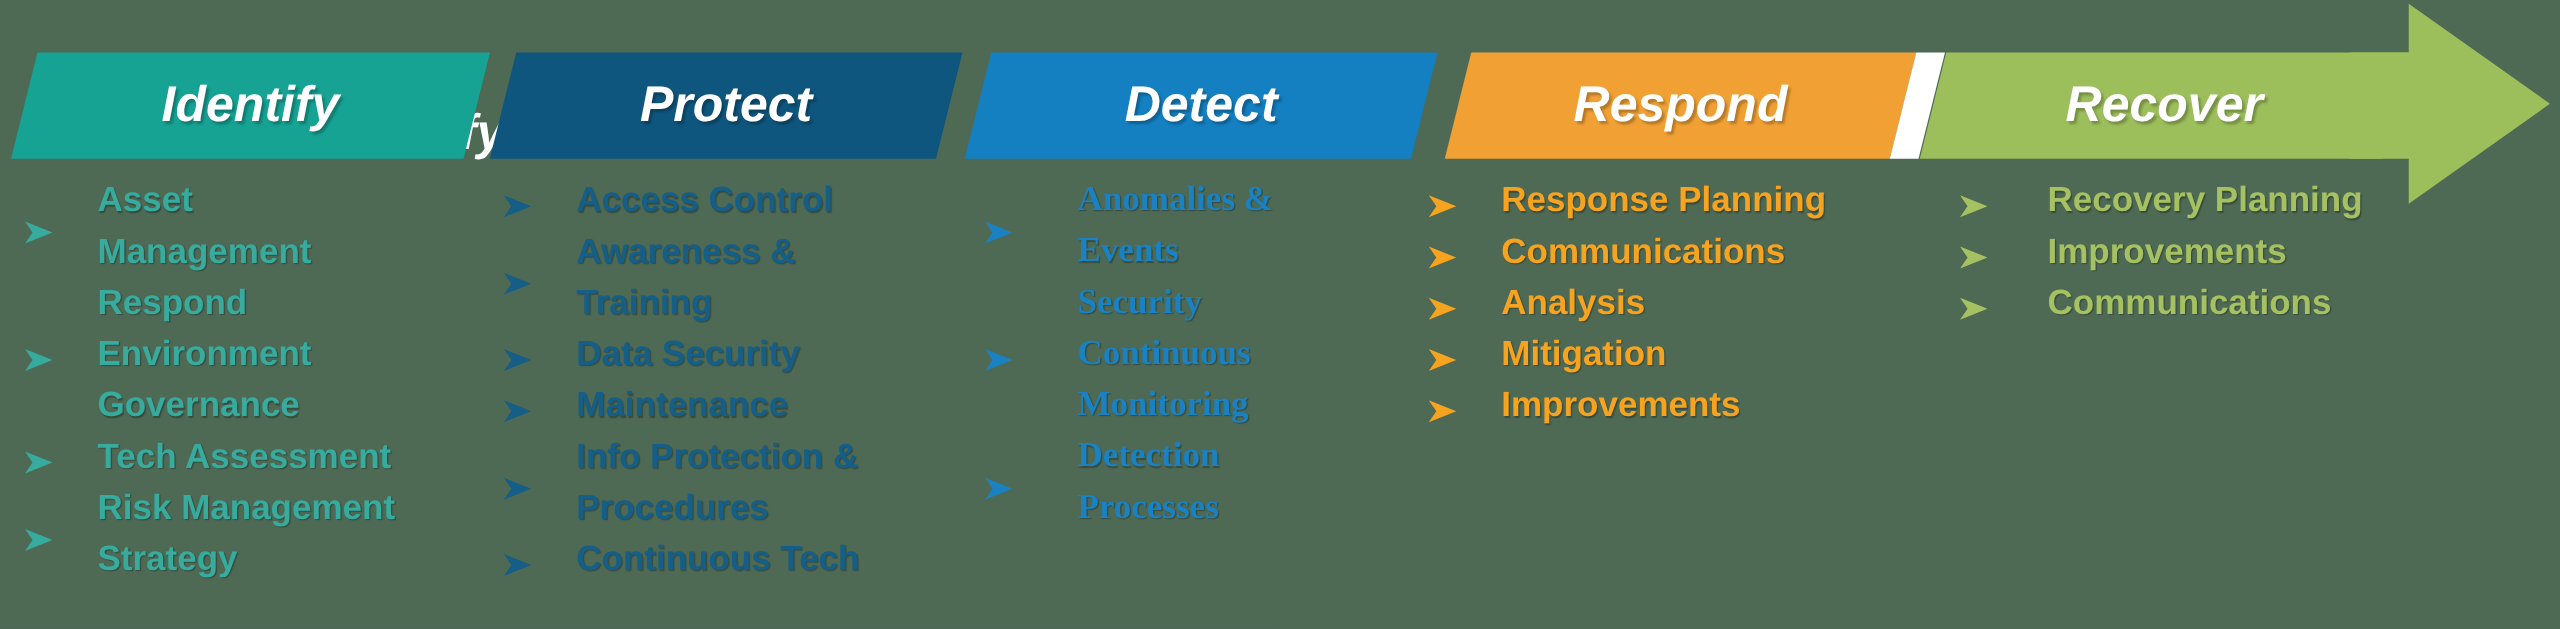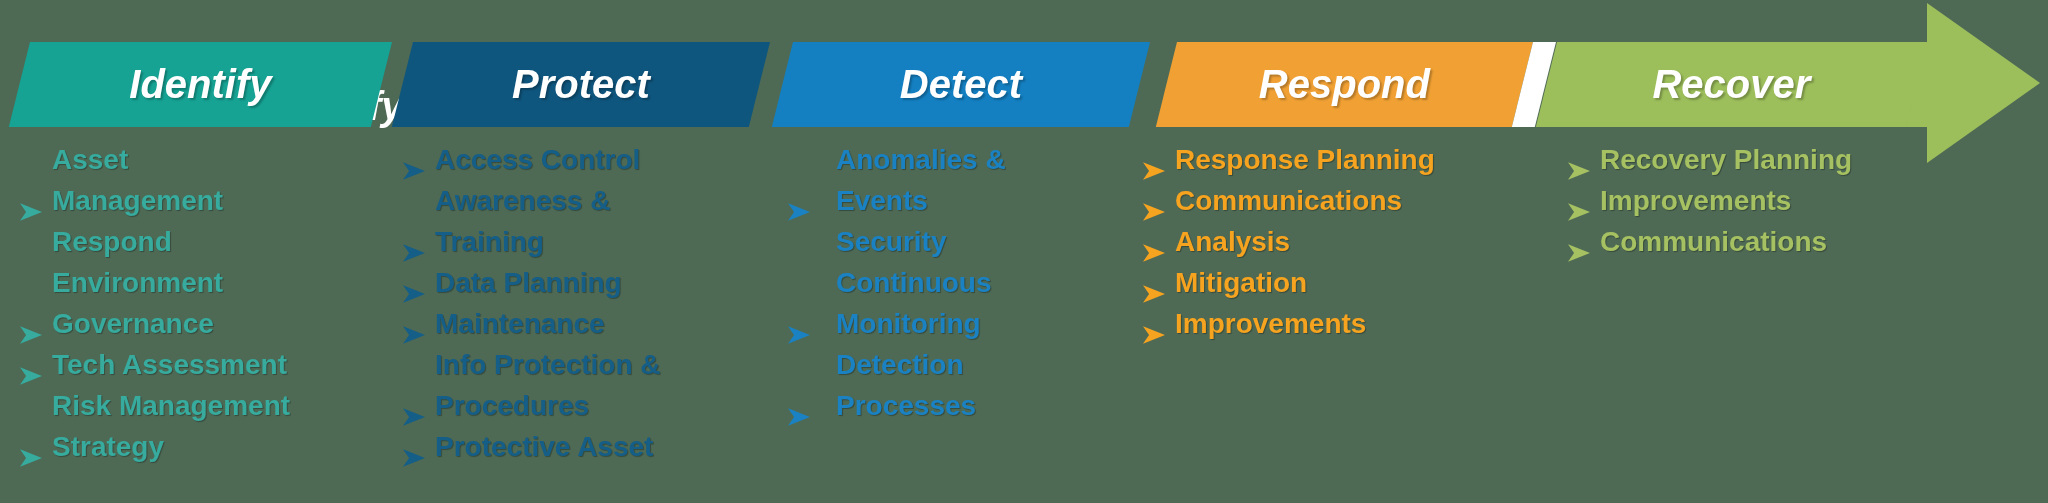--- a/index.html
+++ b/index.html
@@ -41,7 +41,7 @@
     font-size:28px;font-weight:bold;line-height:41px;color:var(--text);
     text-shadow:1px 1px 1px rgba(0,0,0,0.3);
   }
-  ul.plist li{display:flex;align-items:flex-end;}
+  ul.plist li{display:flex;align-items:center;gap:26px;}
   .blt{flex:0 0 auto;width:22px;height:18px;margin-top:11px;margin-right:10px;color:var(--text);}
   .blt svg{display:block;}
   .txt{display:block;}

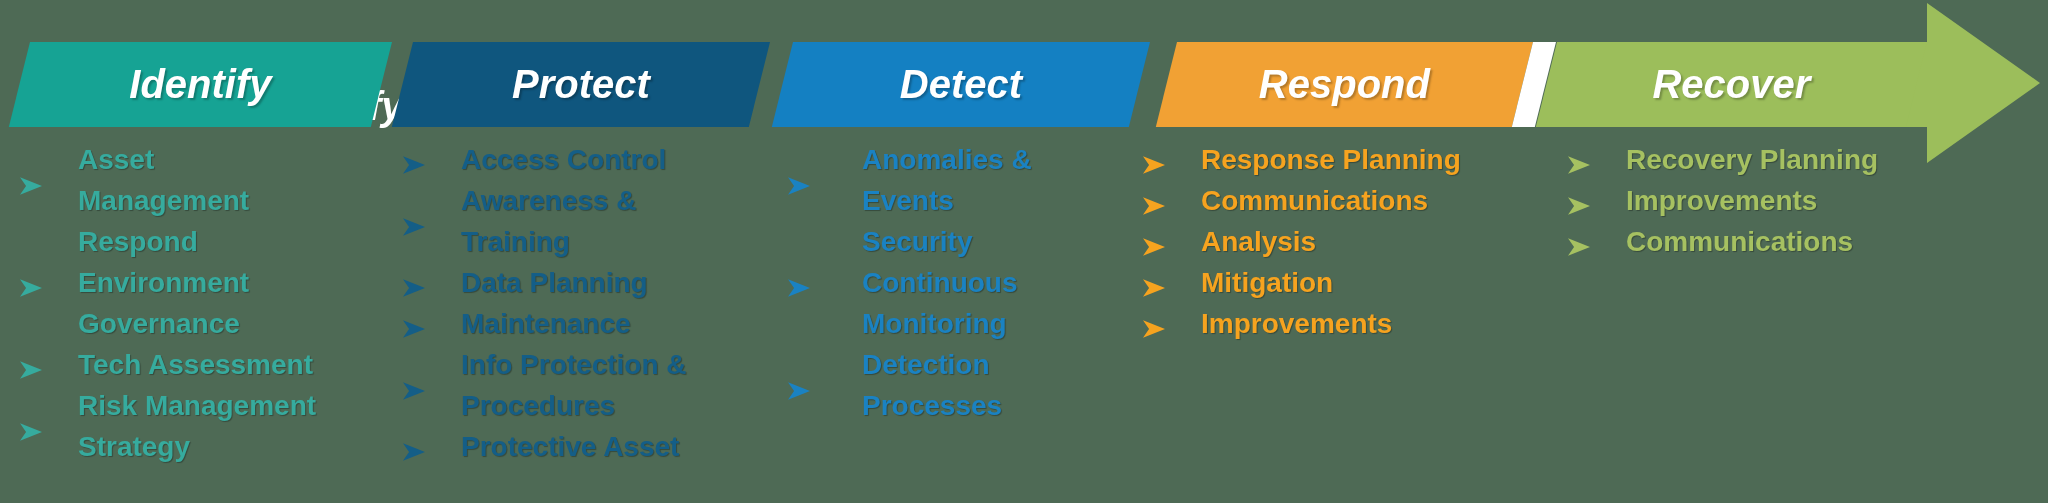--- a/index.html
+++ b/index.html
@@ -47,7 +47,7 @@
   .txt{display:block;}
   .l0{left:20px;} .l0 .txt{width:255px;}
   .l1{left:403px;} .l1 .txt{width:262px;}
-  .l2{left:788px;} .l2 .blt{margin-right:26px;} .l2 .txt{width:200px;}
+  .l2{left:788px;} .l2 .blt{margin-right:26px;} .l2 .txt{width:200px;font-family:Liberation Serif, serif;}
   .l3{left:1143px;} .l3 .txt{width:330px;}
   .l4{left:1568px;} .l4 .txt{width:330px;}
 </style>

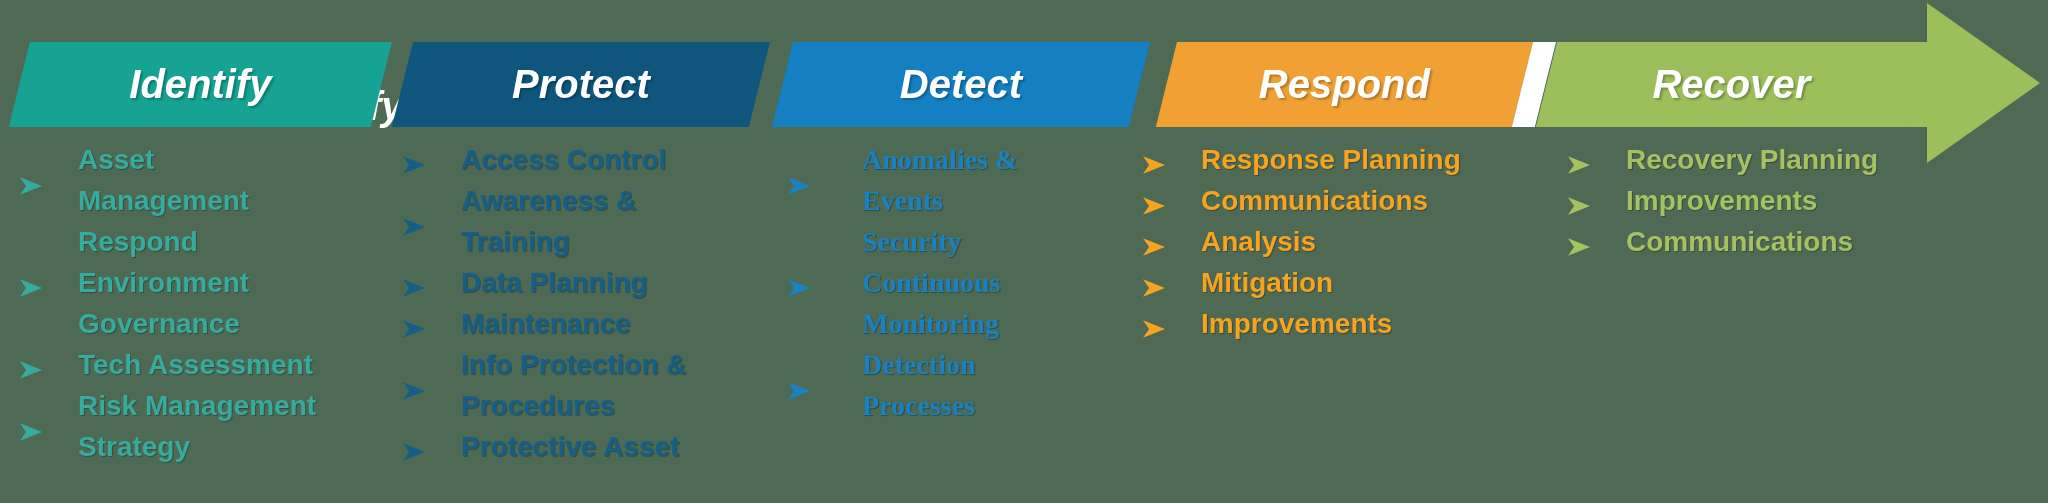--- a/index.html
+++ b/index.html
@@ -49,7 +49,7 @@
   .l1{left:403px;} .l1 .txt{width:262px;}
   .l2{left:788px;} .l2 .blt{margin-right:26px;} .l2 .txt{width:200px;font-family:Liberation Serif, serif;}
   .l3{left:1143px;} .l3 .txt{width:330px;}
-  .l4{left:1568px;} .l4 .txt{width:330px;}
+  .l4{left:1568px;} .l4 .txt{width:330px;margin-left:12px;}
 </style>
 </head>
 <body style="background: rgb(78, 106, 85);">

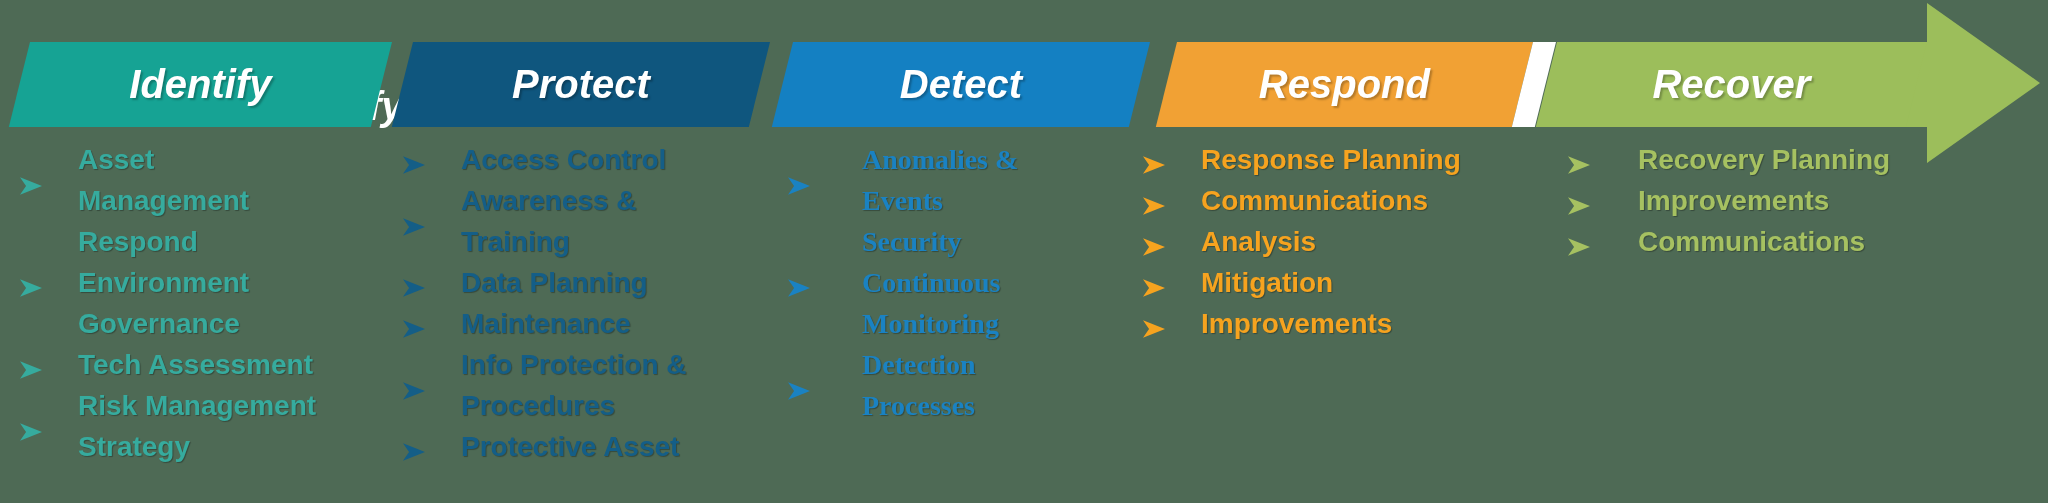--- a/index.html
+++ b/index.html
@@ -137,7 +137,7 @@
             <polygon points="0,0 20,8 0,16 5.5,8" fill="currentColor"></polygon>
           </svg>
         </span>
-      <span class="txt">Data Planning</span>
+      <span class="txt">Data Security</span>
     </li>
     <li>
       <span class="blt">

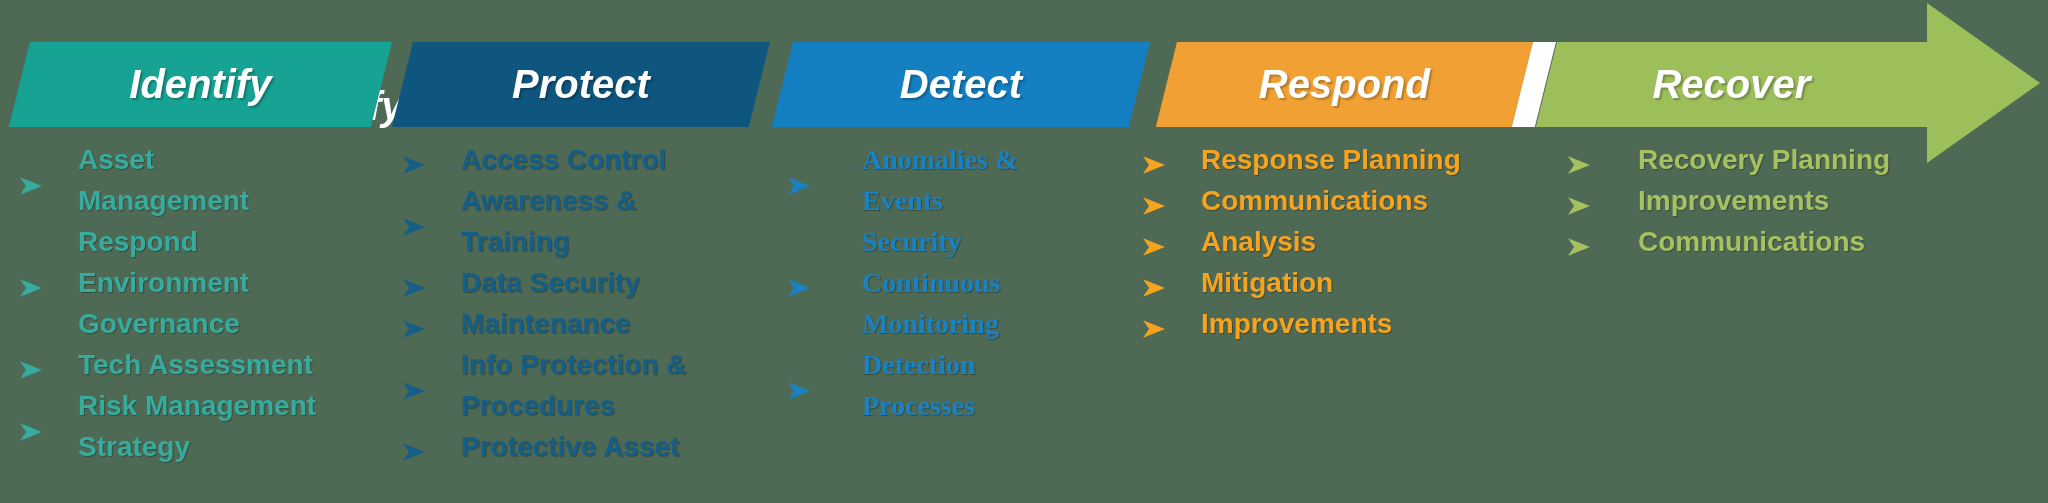--- a/index.html
+++ b/index.html
@@ -161,7 +161,7 @@
             <polygon points="0,0 20,8 0,16 5.5,8" fill="currentColor"></polygon>
           </svg>
         </span>
-      <span class="txt">Protective Asset</span>
+      <span class="txt">Continuous Tech</span>
     </li>
   </ul>
 

